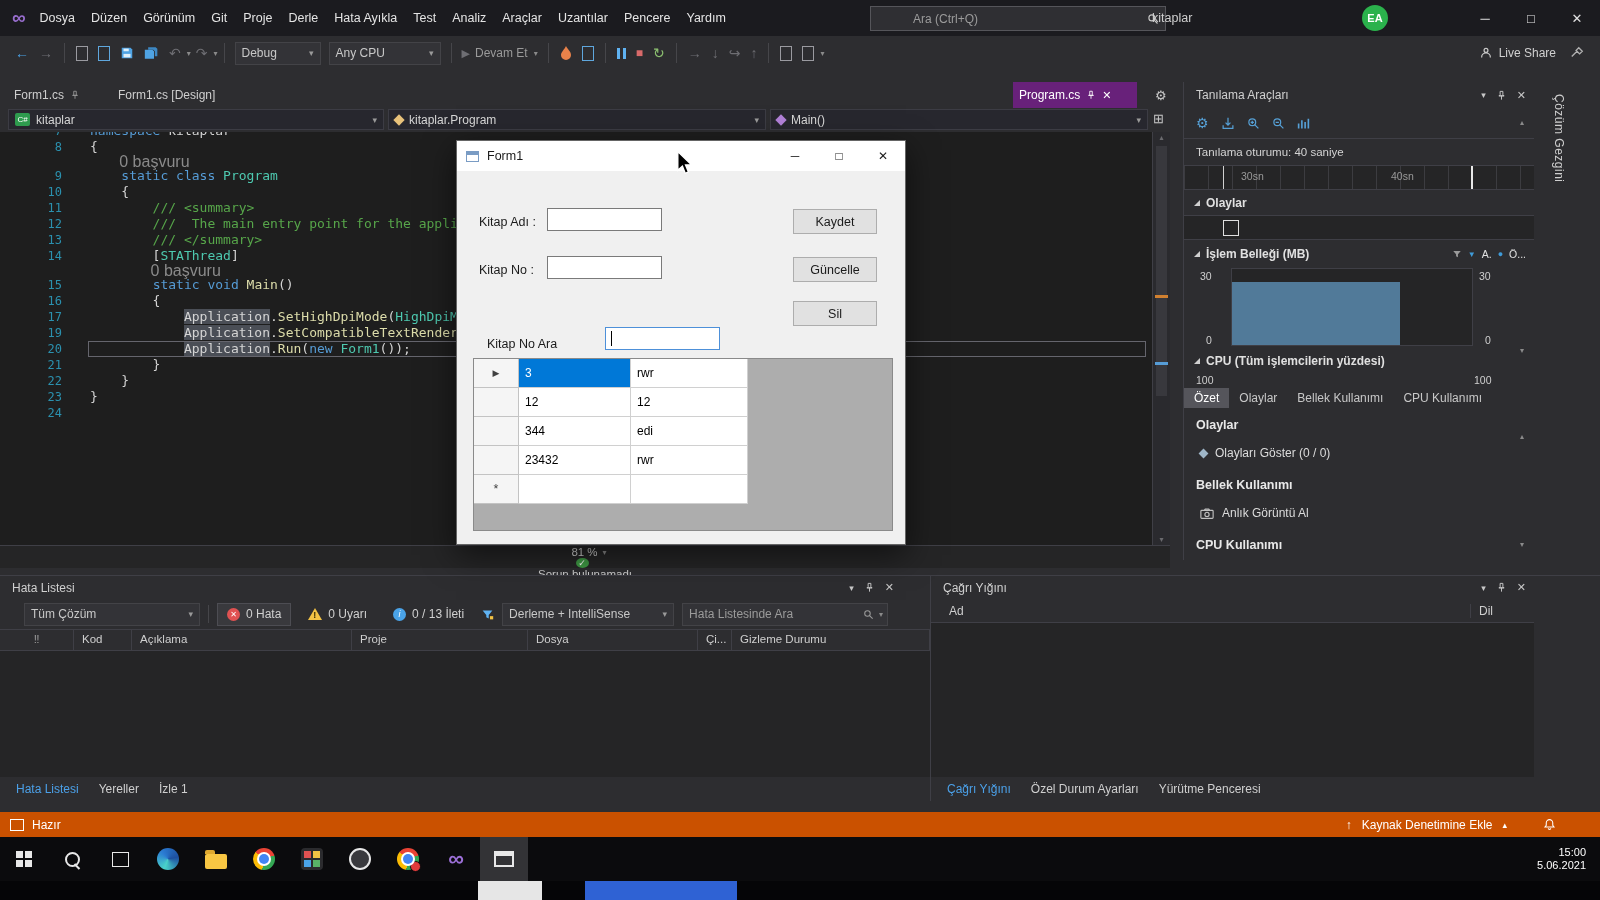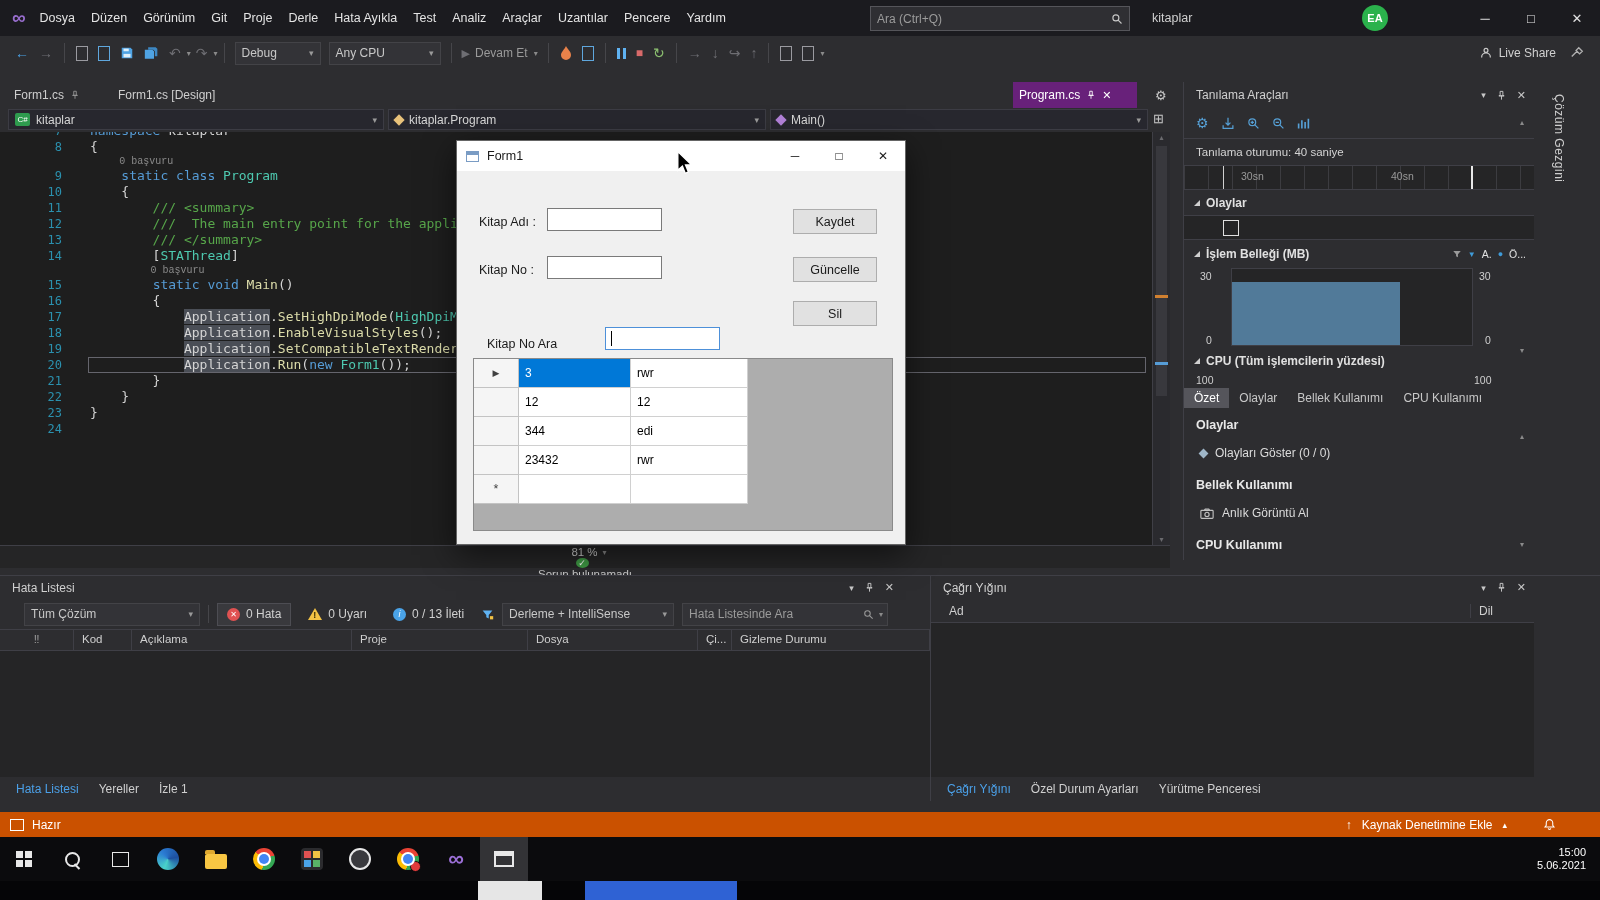--- a/index.html
+++ b/index.html
@@ -14,7 +14,7 @@
   .vs-logo{color:#9a6fd0;font-size:19px;font-weight:bold;margin:0 6px 0 12px;}
   .menubar{display:flex;}
   .menu-item{padding:0 8px;line-height:36px;color:#e4e4e4;font-size:12.5px;cursor:default;}
-  .qsearch{position:absolute;left:870px;top:6px;width:258px;height:23px;background:#2f2f33;border:1px solid #55555a;display:flex;align-items:center;}
+  .qsearch{position:absolute;left:870px;top:6px;width:258px;height:23px;background:#2f2f33;border:1px solid #55555a;display:flex;align-items:center;padding-left:36px;}
   .qsearch input{flex:1;background:transparent;border:none;outline:none;color:#cfcfcf;font-family:"Liberation Sans",sans-serif;font-size:12px;padding:0 6px;}
   .qsearch input::placeholder{color:#9b9b9b;}
   .qs-mag{margin-right:6px;color:#c8c8c8;}

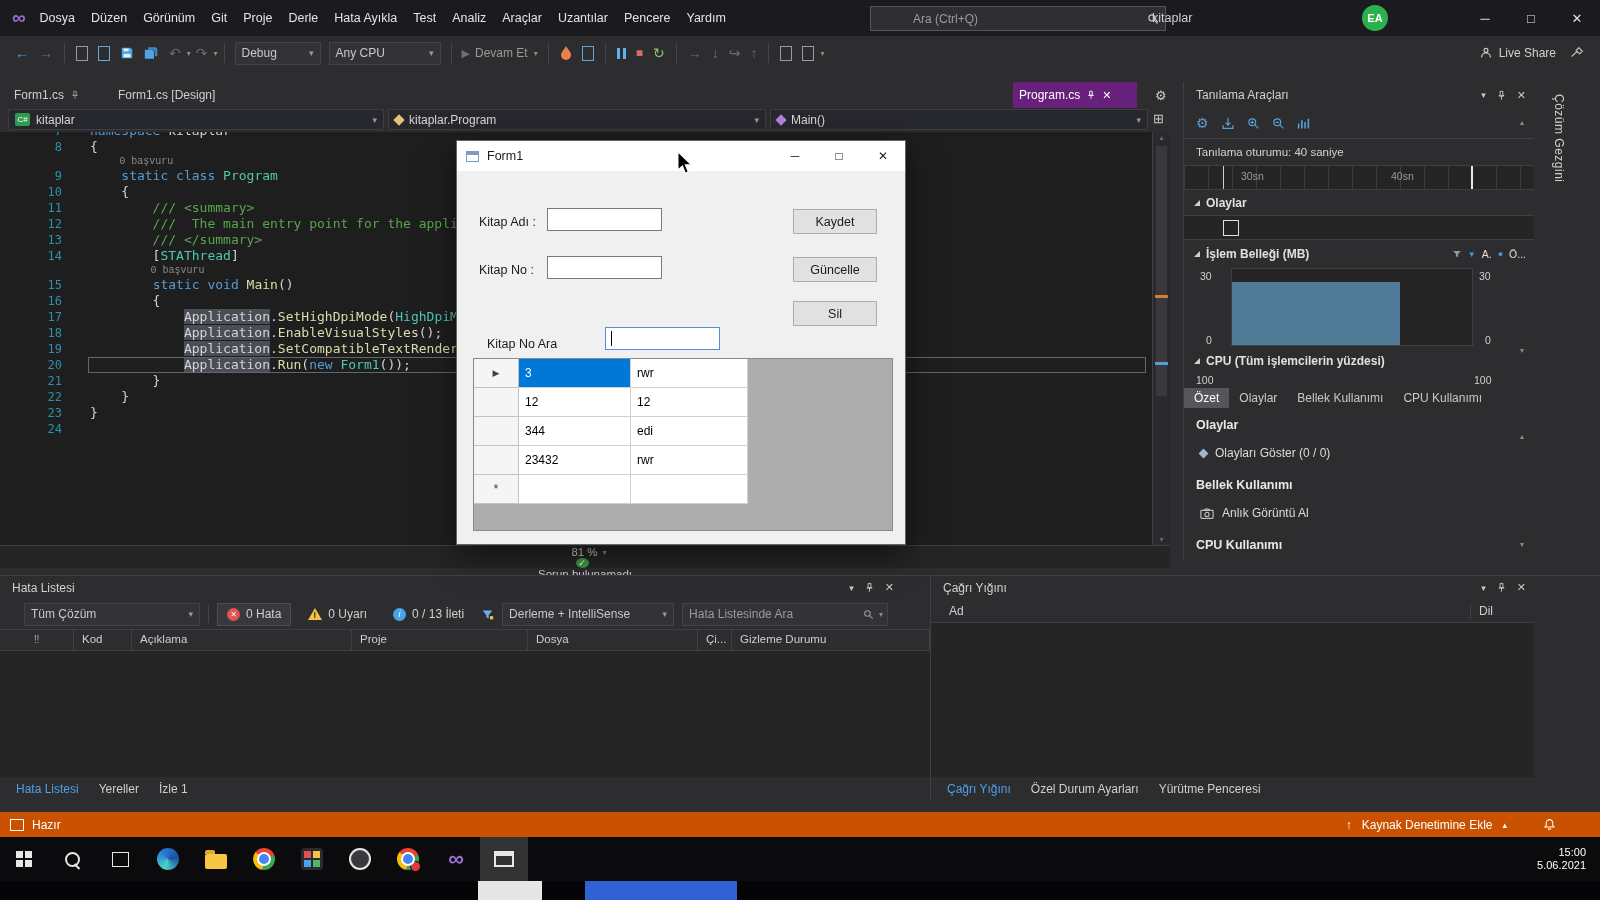--- a/index.html
+++ b/index.html
@@ -62,7 +62,7 @@
   .gutter-num{width:88px;box-sizing:border-box;text-align:right;padding-right:26px;color:#2b91af;font-size:12px;flex:none;}
   .code-text{flex:1;padding-left:2px;margin-right:6px;}
   .code-text.boxed{outline:1px solid #65656d;outline-offset:-1px;}
-  .code-lens{height:13px;line-height:13px;font-family:Liberation Mono, monospace;font-size:10px;color:#8a8a8a;margin-left:88px;}
+  .code-lens{height:13px;line-height:13px;font-family:Liberation Sans, sans-serif;font-size:16px;color:#8a8a8a;margin-left:88px;}
   .tok-kw{color:#569cd6;} .tok-ty{color:#4ec9b0;} .tok-me{color:#dcdcaa;} .tok-co{color:#57a64a;}
   .tok-pl{color:#d4d4d4;} .tok-hl{color:#d4d4d4;background:#4a4e56;}
   .ed-scroll{position:absolute;left:1152px;top:132px;width:18px;height:413px;background:#2a2a2e;border-left:1px solid #3f3f46;box-sizing:border-box;}

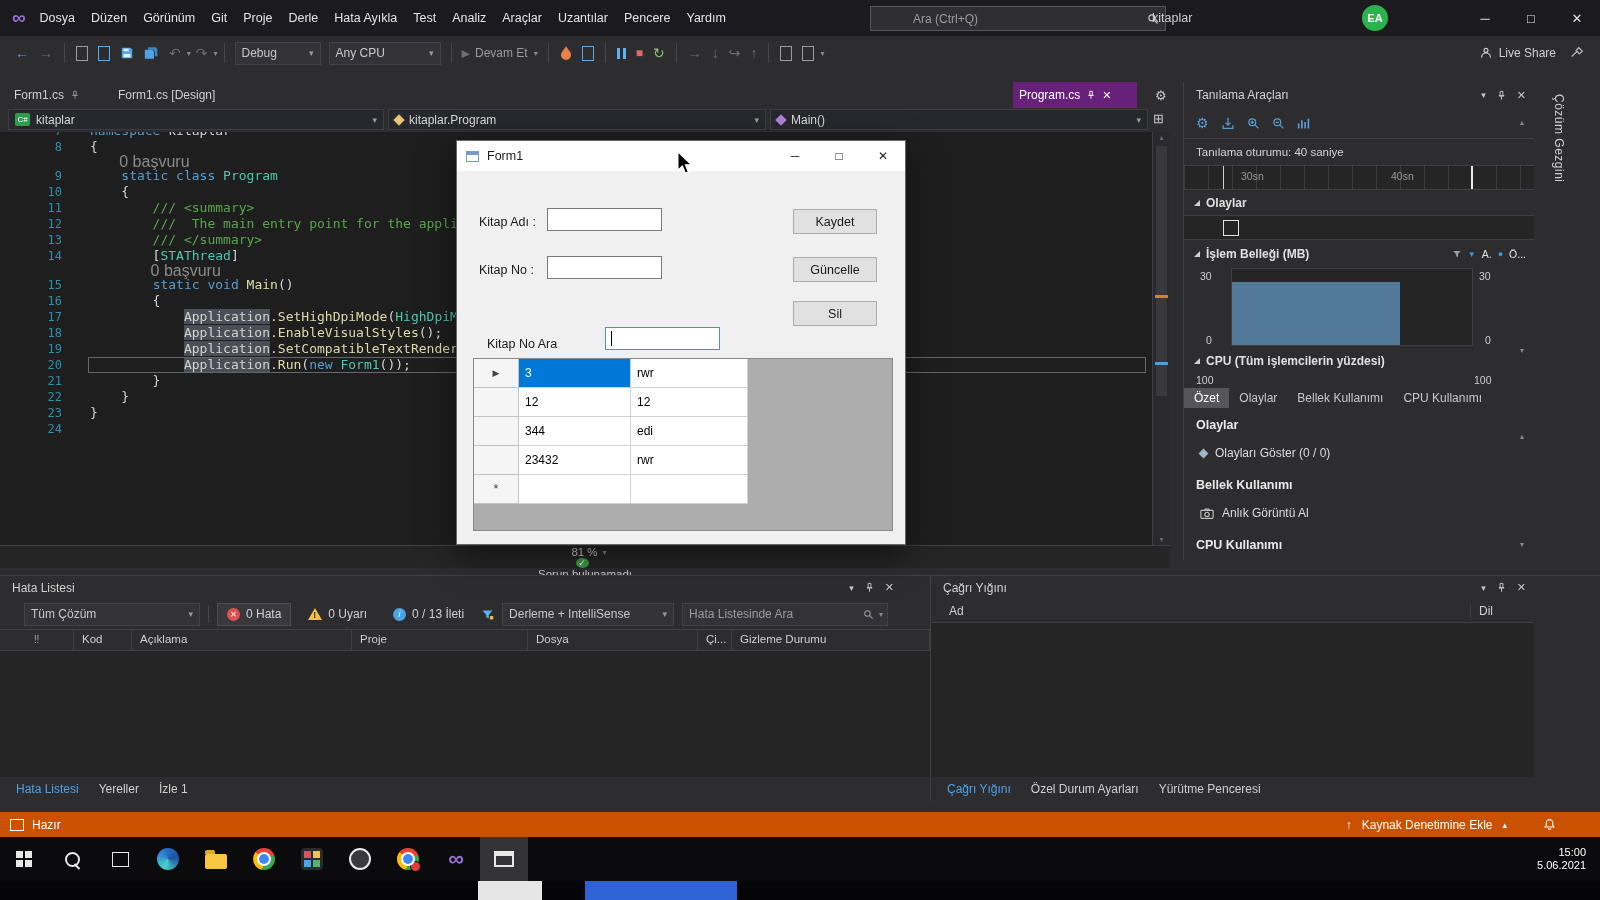--- a/index.html
+++ b/index.html
@@ -346,7 +346,6 @@
         <div class="code-row"><span class="gutter-num">15</span><span class="code-text"><span class="tok-pl">        </span><span class="tok-kw">static</span><span class="tok-pl"> </span><span class="tok-kw">void</span><span class="tok-pl"> </span><span class="tok-me">Main</span><span class="tok-pl">()</span></span></div>
         <div class="code-row"><span class="gutter-num">16</span><span class="code-text"><span class="tok-pl">        {</span></span></div>
         <div class="code-row"><span class="gutter-num">17</span><span class="code-text"><span class="tok-pl">            </span><span class="tok-hl">Application</span><span class="tok-pl">.</span><span class="tok-me">SetHighDpiMode</span><span class="tok-pl">(</span><span class="tok-ty">HighDpiMode</span><span class="tok-pl">.Syst</span></span></div>
-        <div class="code-row"><span class="gutter-num">18</span><span class="code-text"><span class="tok-pl">            </span><span class="tok-hl">Application</span><span class="tok-pl">.</span><span class="tok-me">EnableVisualStyles</span><span class="tok-pl">();</span></span></div>
         <div class="code-row"><span class="gutter-num">19</span><span class="code-text"><span class="tok-pl">            </span><span class="tok-hl">Application</span><span class="tok-pl">.</span><span class="tok-me">SetCompatibleTextRenderingDefau</span></span></div>
         <div class="code-row"><span class="gutter-num">20</span><span class="code-text boxed"><span class="tok-pl">            </span><span class="tok-hl">Application</span><span class="tok-pl">.</span><span class="tok-me">Run</span><span class="tok-pl">(</span><span class="tok-kw">new</span><span class="tok-pl"> </span><span class="tok-ty">Form1</span><span class="tok-pl">());</span></span></div>
         <div class="code-row"><span class="gutter-num">21</span><span class="code-text"><span class="tok-pl">        }</span></span></div>

